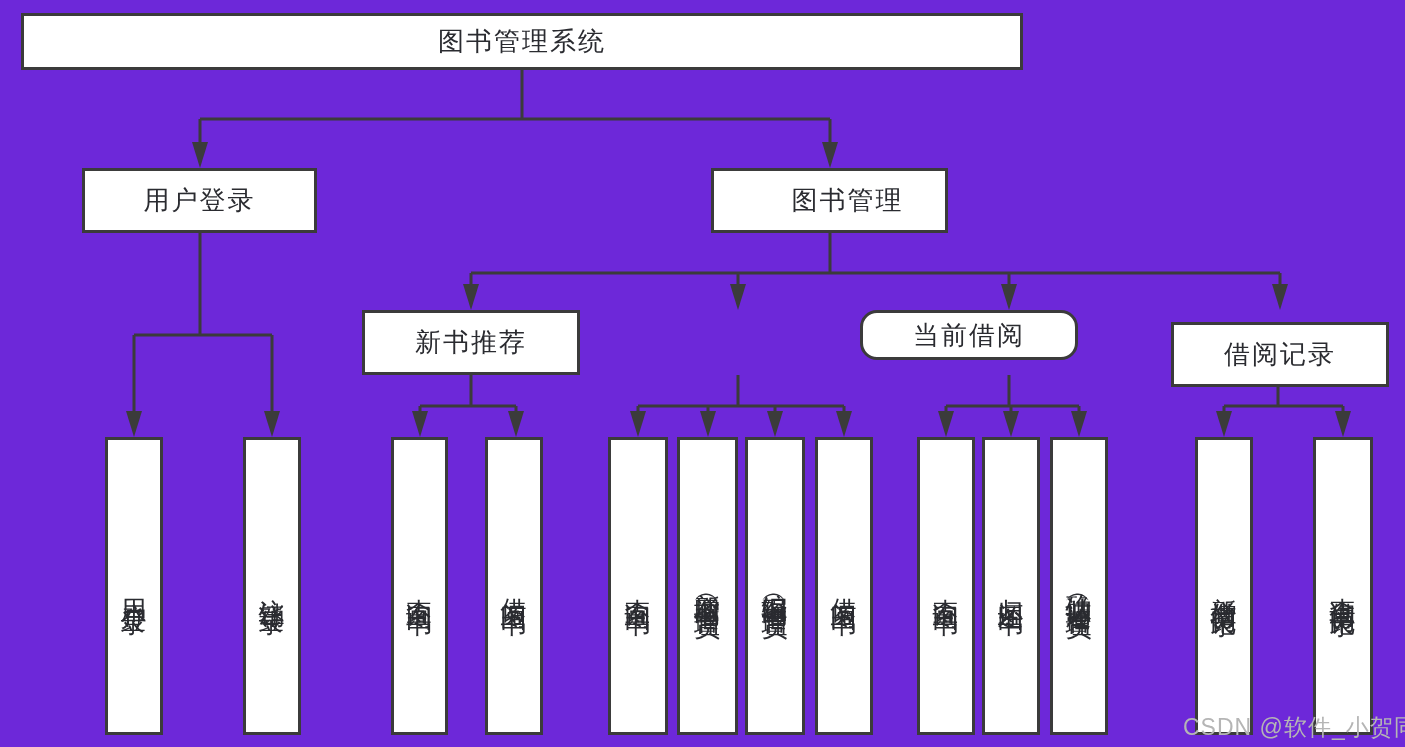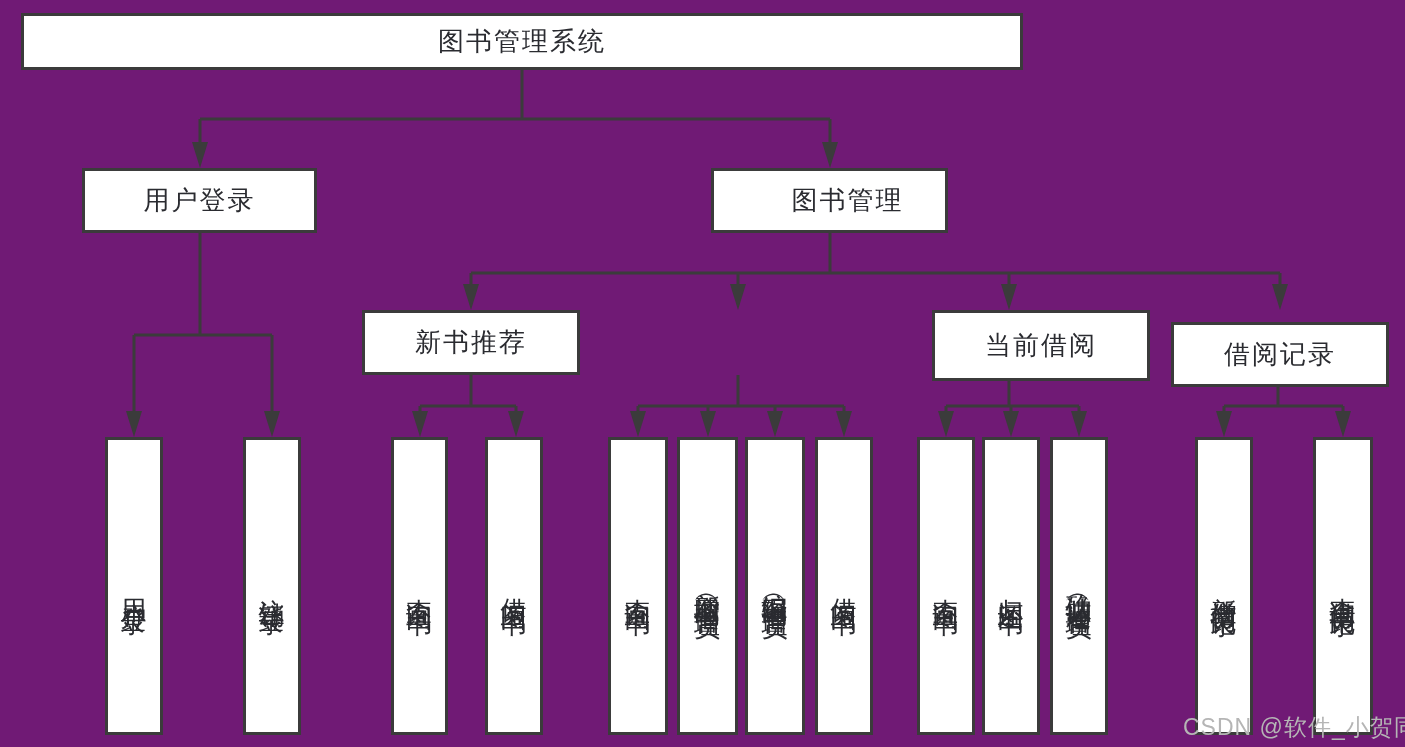--- a/index.html
+++ b/index.html
@@ -6,7 +6,7 @@
   #stage{
     position:relative;
     width:1405px;height:747px;
-    background:#701a75;
+    background:#6d28d9;
     font-family:"Liberation Sans","DejaVu Sans",sans-serif;
     overflow:hidden;
   }

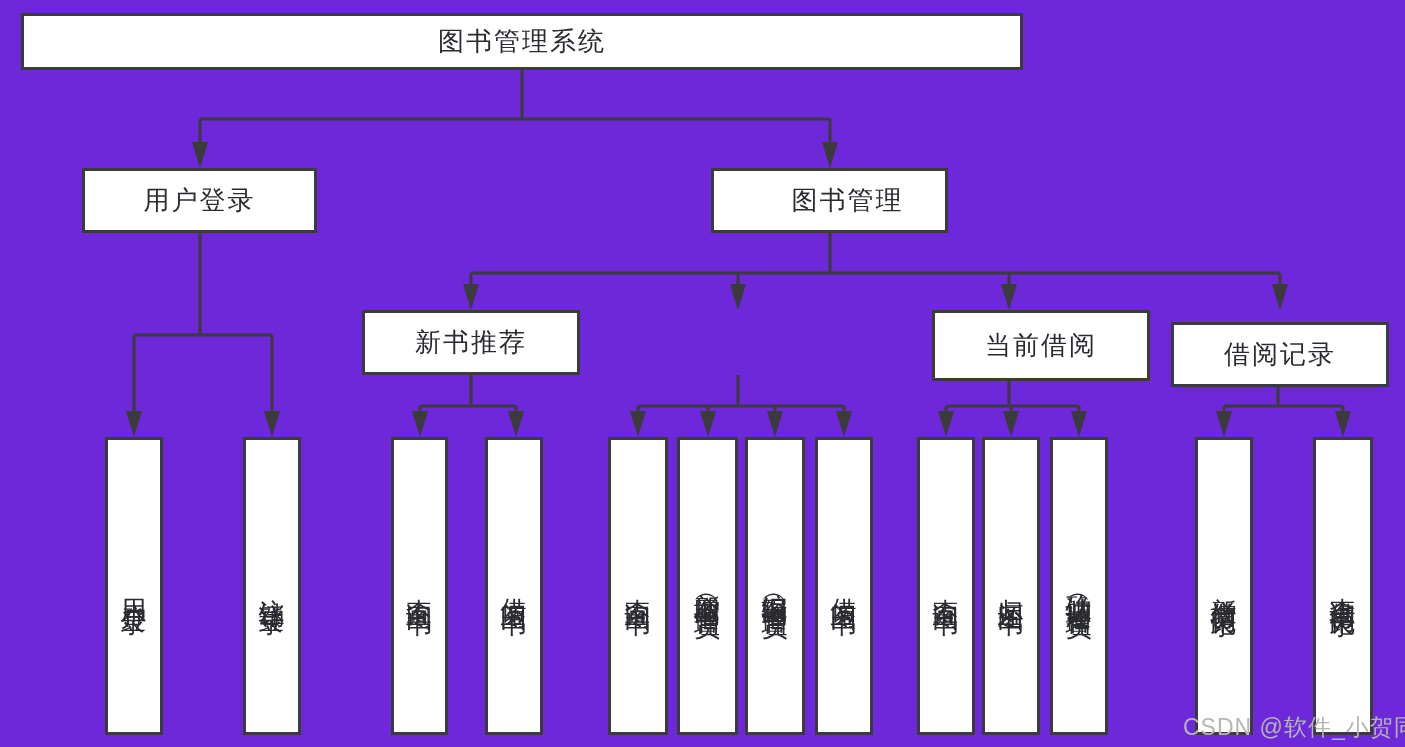--- a/index.html
+++ b/index.html
@@ -94,7 +94,7 @@
   <div class="hbox" style="left:711px;top:168px;width:237px;height:65px;padding-left:36px;">图书管理</div>
 
   <div class="hbox" style="left:362px;top:310px;width:218px;height:65px;font-family:Liberation Mono, monospace;">新书推荐</div>
-  <div class="hbox" style="left:932px;top:310px;width:218px;height:71px;">当前借阅</div>
+  <div class="hbox" style="left:860px;top:310px;width:218px;height:50px;border-radius:17px;">当前借阅</div>
   <div class="hbox" style="left:1171px;top:322px;width:218px;height:65px;">借阅记录</div>
 
   <div class="vbox" style="left:105px;width:58px;">用户登录</div>

